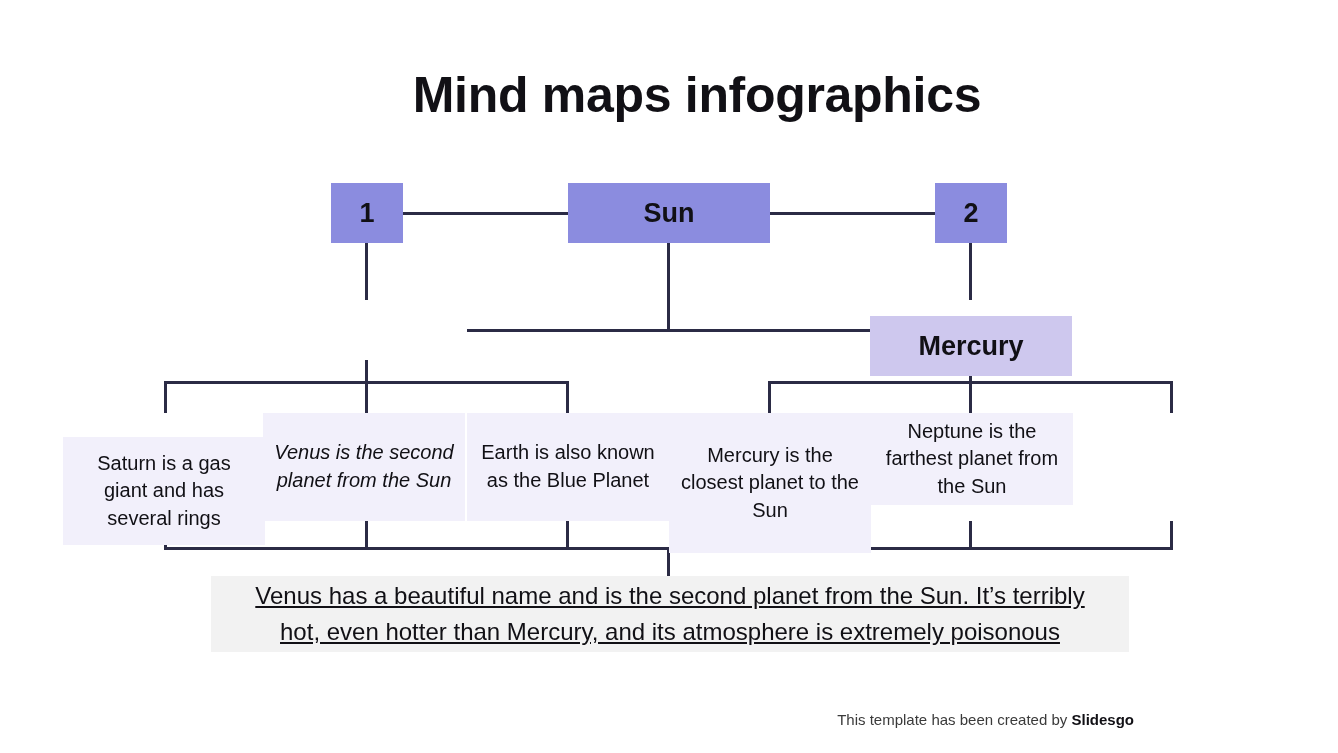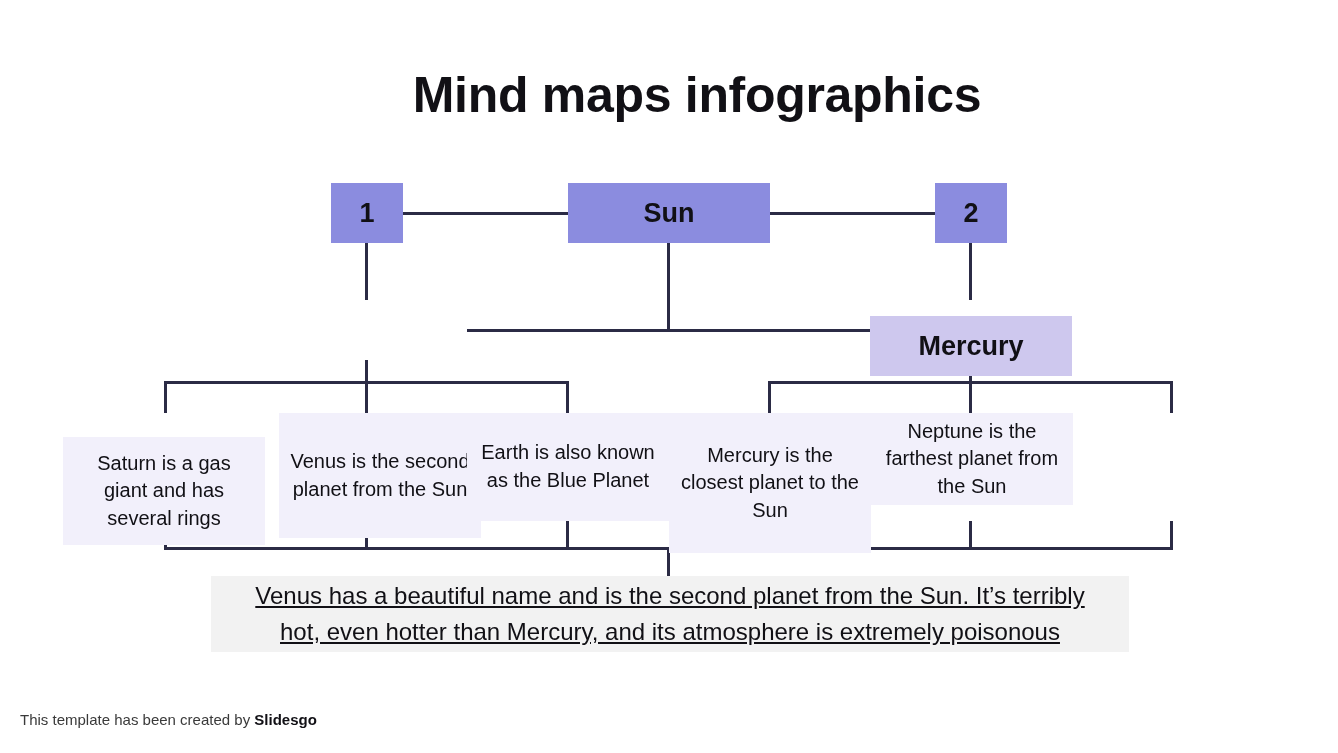--- a/index.html
+++ b/index.html
@@ -152,7 +152,7 @@
 
   <div class="node lvl3" style="left:63px; top:437px; width:202px; height:108px;">Saturn is a gas giant and has several rings</div>
 
-  <div class="node lvl3" style="left:279px; top:413px; width:202px; height:125px;">Venus is the second planet from the Sun</div>
+  <div class="node lvl3" style="left:263px; top:413px; width:202px; height:108px;font-style:italic;">Venus is the second planet from the Sun</div>
 
   <div class="node lvl3" style="left:467px; top:413px; width:202px; height:108px;">Earth is also known as the Blue Planet</div>
 

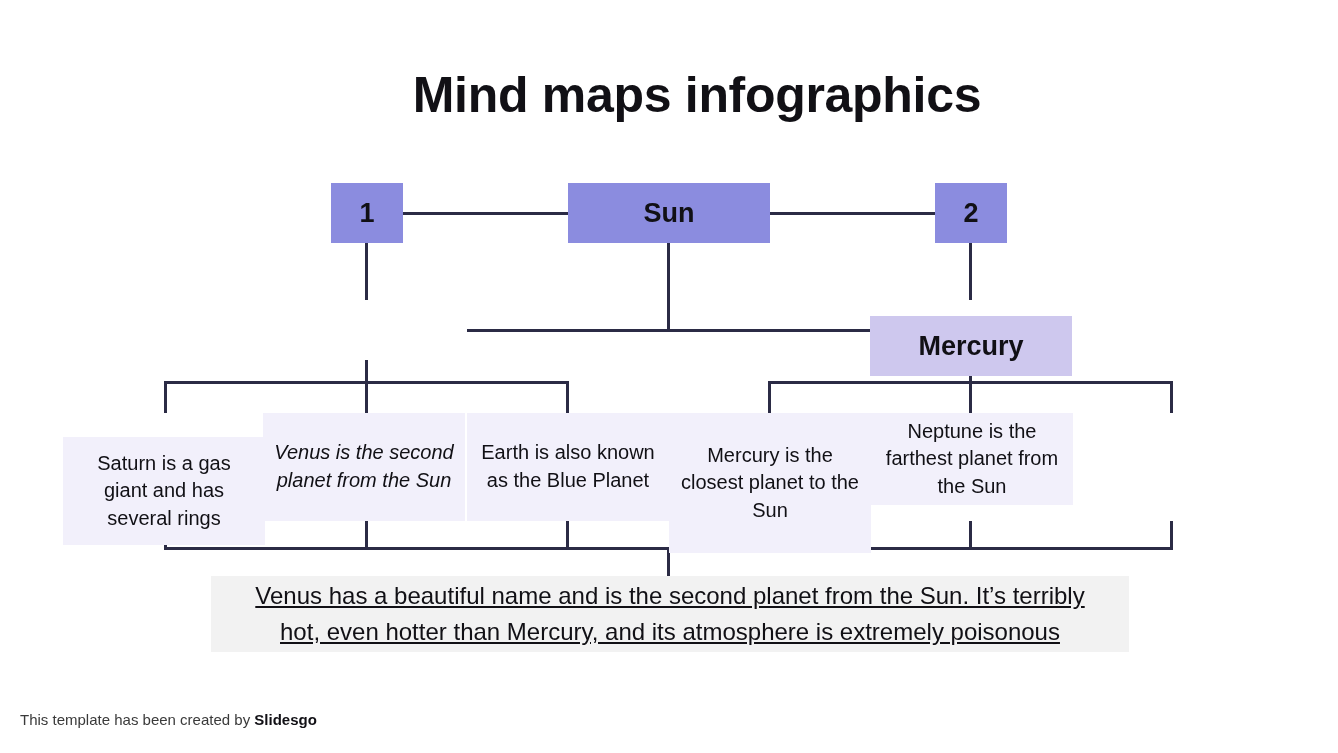--- a/index.html
+++ b/index.html
@@ -93,11 +93,10 @@
     left: 0;
     top: 711px;
     width: 1134px;
-    text-align: left;
+    text-align: right;
     font-size: 15px;
     color: #3a3a3a;
     font-weight: 400;
-    padding-left: 20px;
   }
   #footer b { font-weight: 700; color: #111015; }
 </style>

